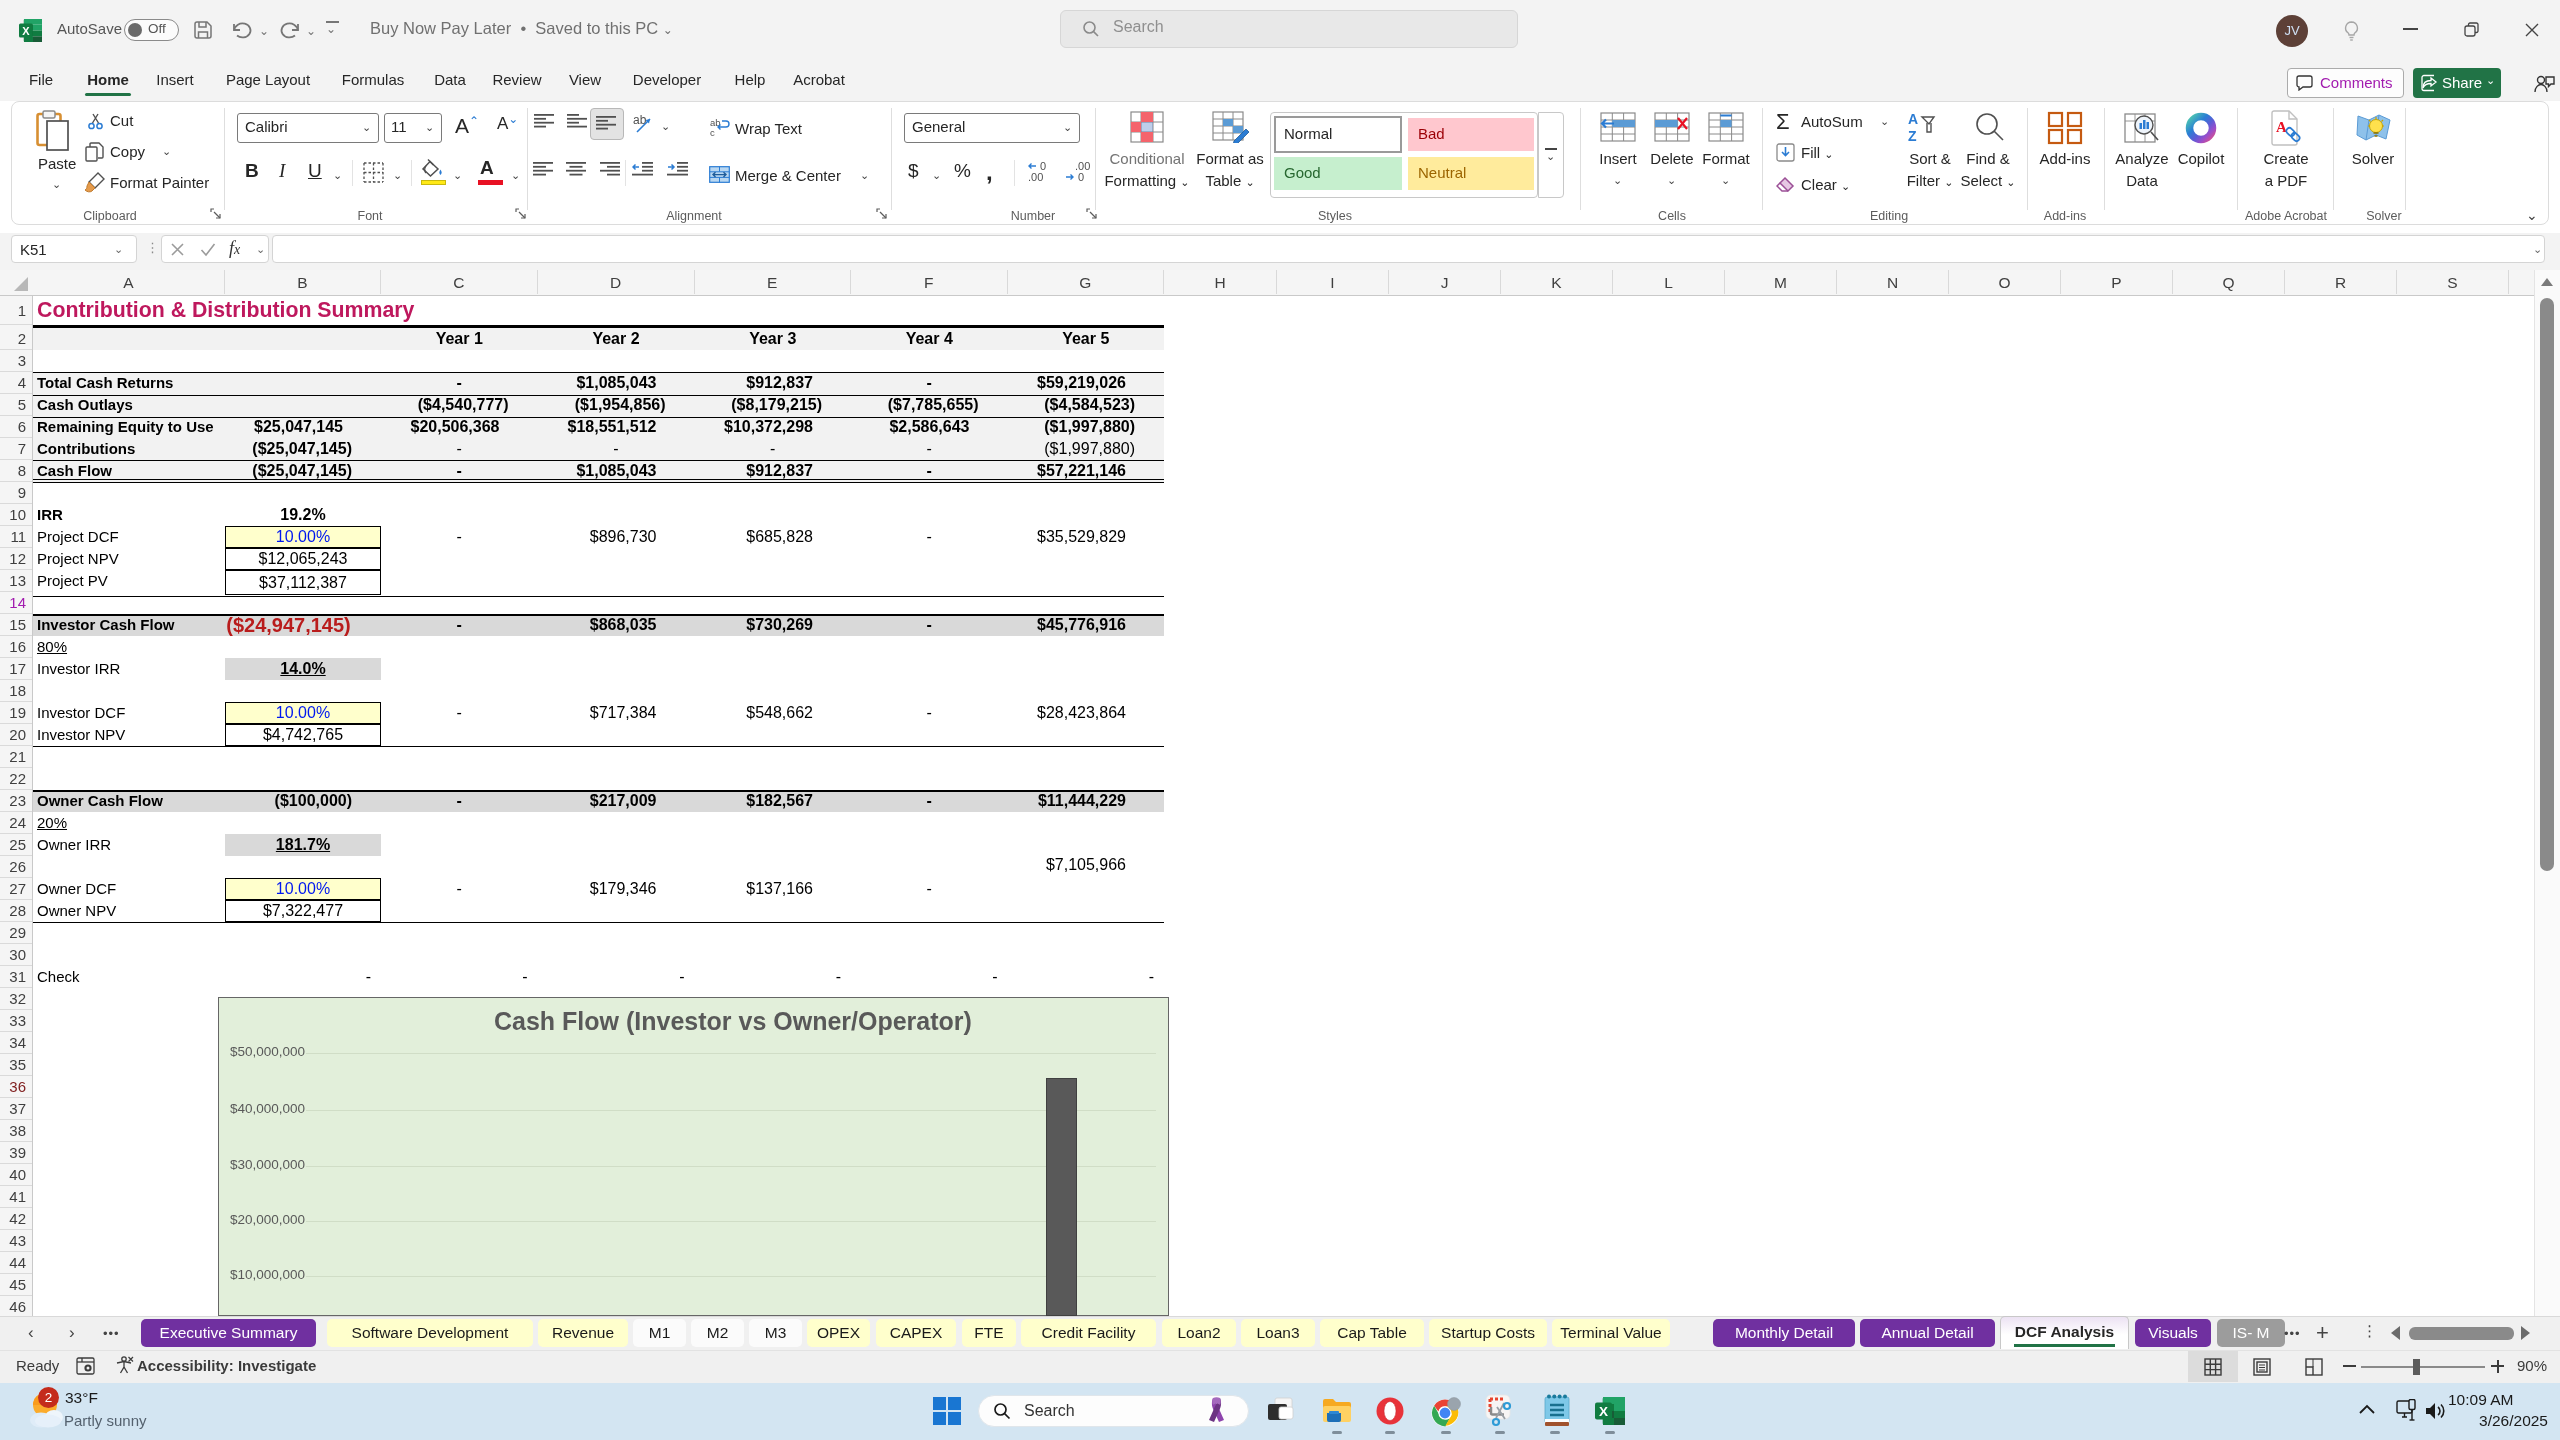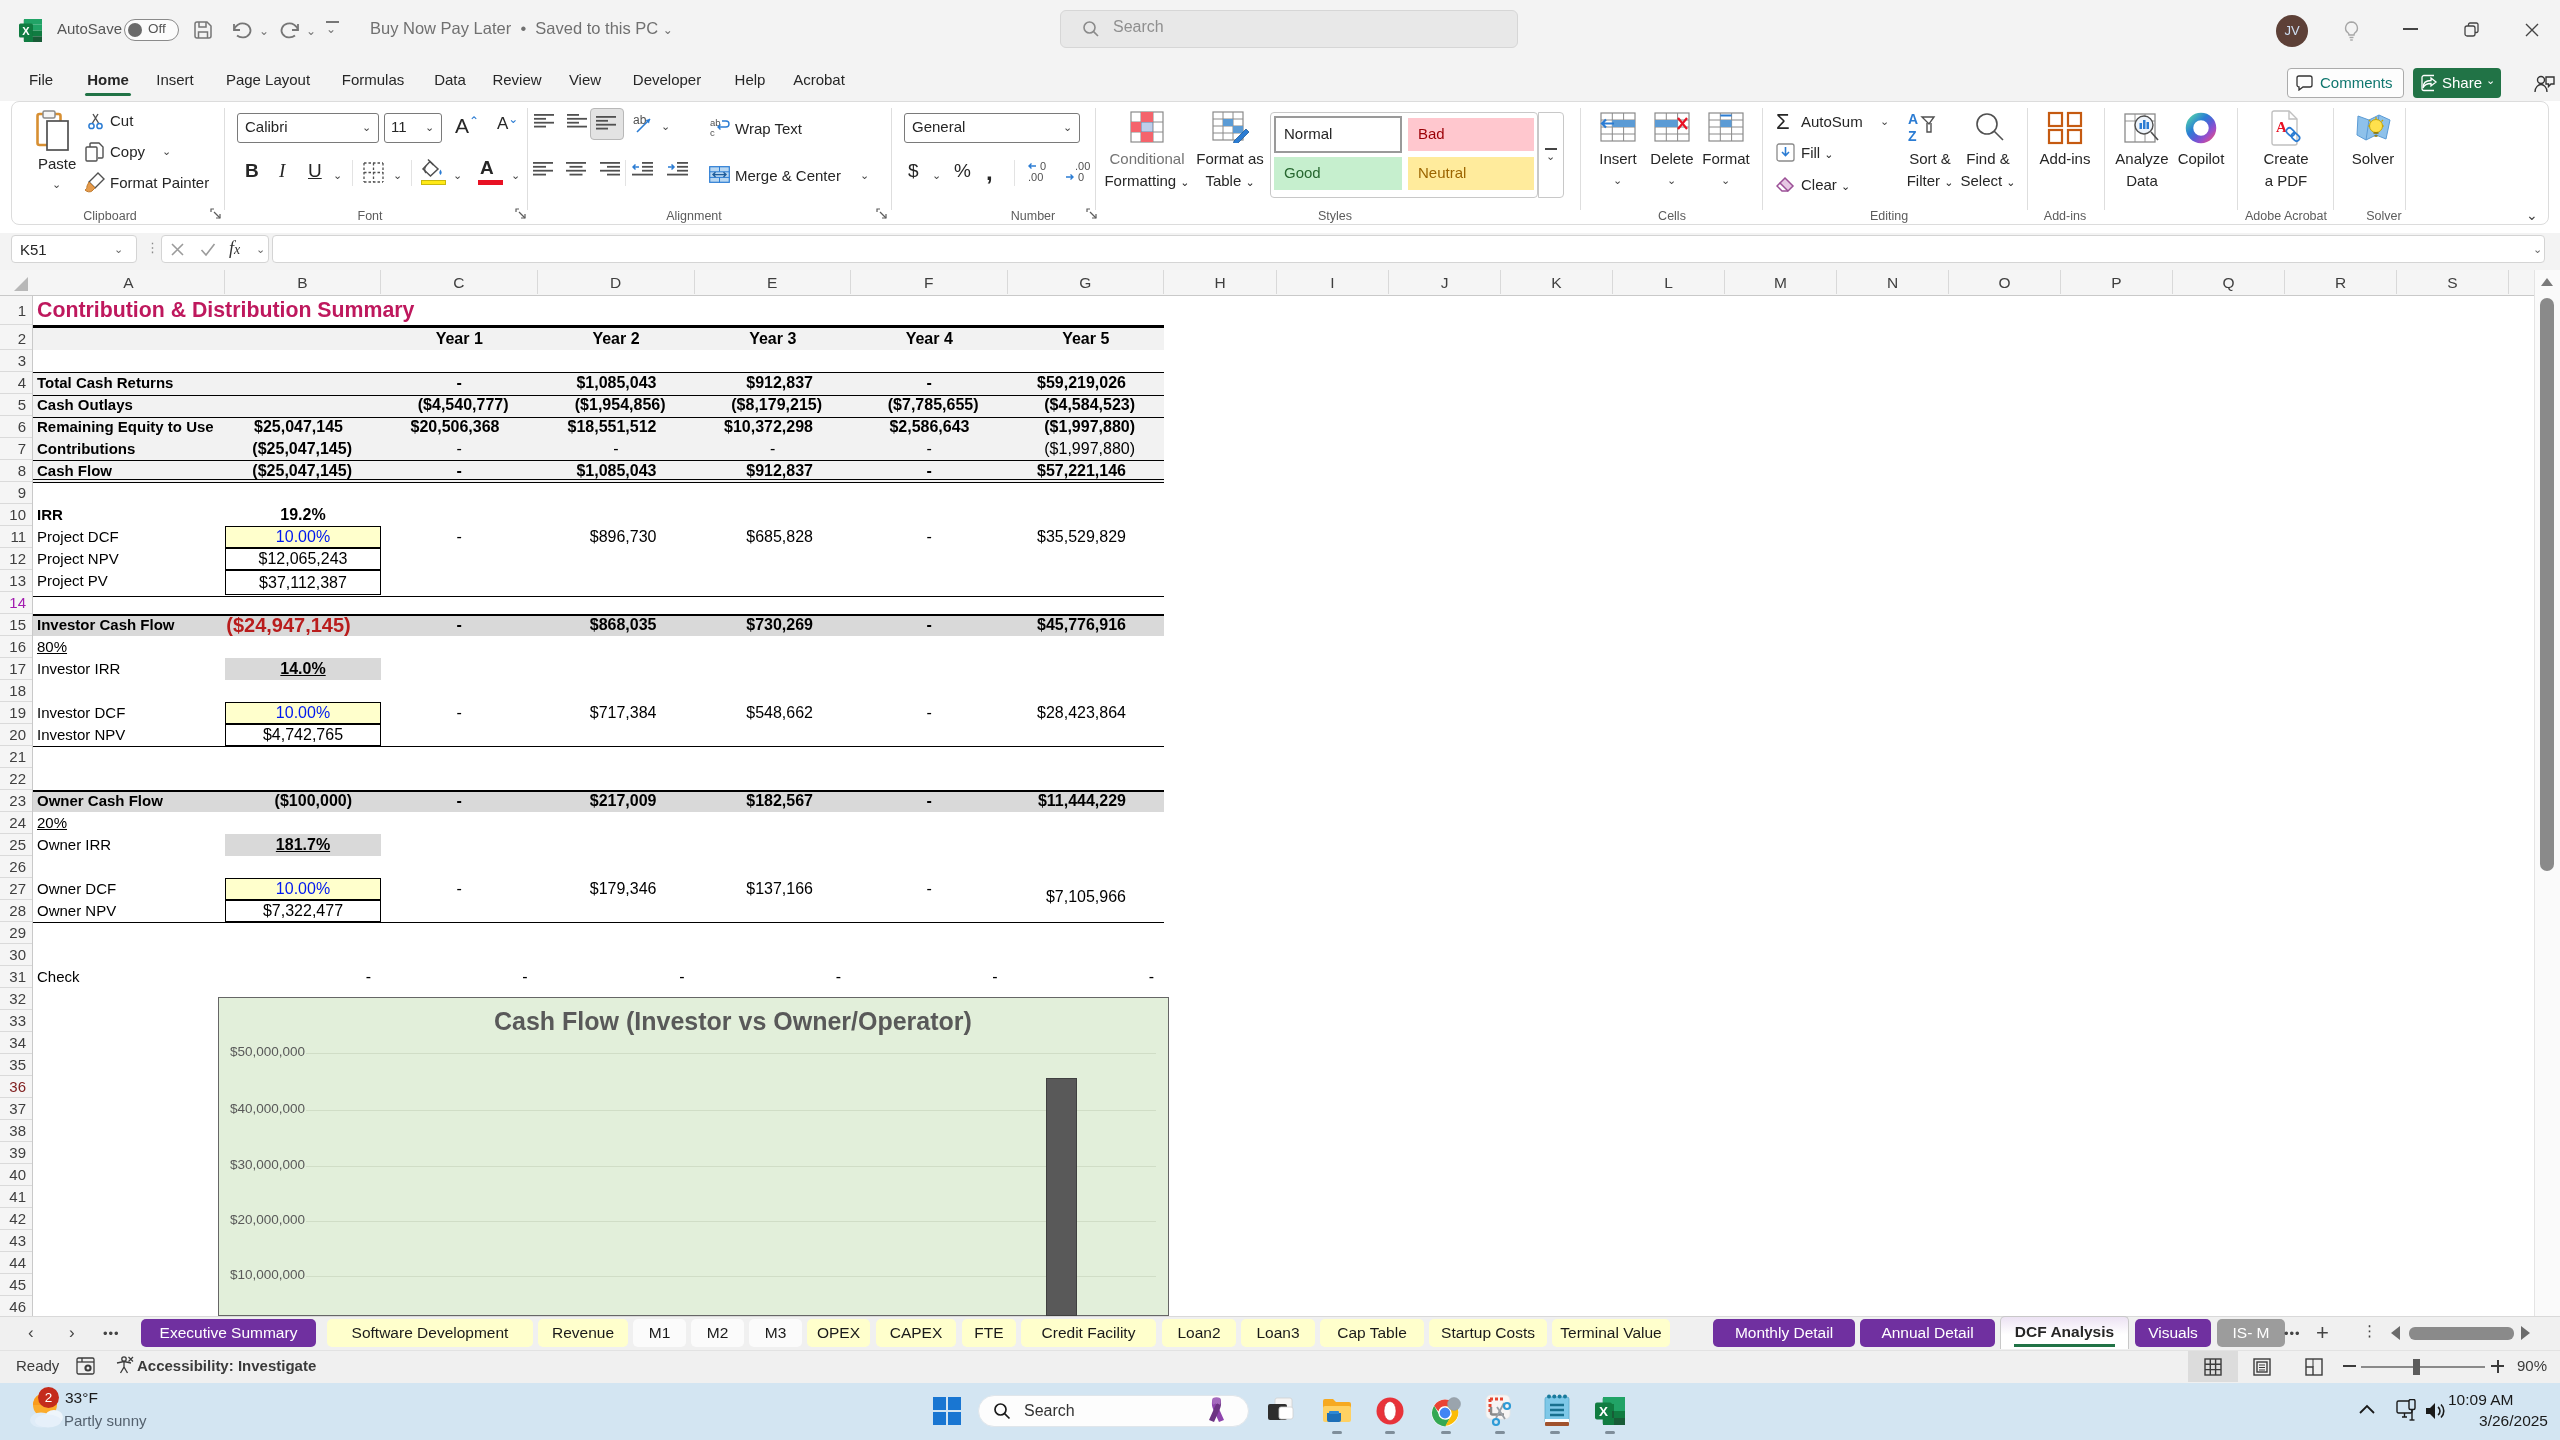--- a/index.html
+++ b/index.html
@@ -84,7 +84,7 @@
 <svg class="abs" style="left:2296px;top:75px;" width="17" height="16" viewBox="0 0 17 16" fill="none" stroke="#333" stroke-width="1.3">
 <path d="M1 3 a2 2 0 0 1 2-2 h11 a2 2 0 0 1 2 2 v7 a2 2 0 0 1 -2 2 h-7 l-4 3 v-3 h-0 a2 2 0 0 1 -2-2 Z"></path>
 </svg>
-<div class="abs" style="left:2320px;top:74px;font-size:15px;color:#0f766e;">Comments</div>
+<div class="abs" style="left:2320px;top:74px;font-size:15px;color:#a21caf;">Comments</div>
 <div class="abs" style="left:2413px;top:68px;width:88px;height:30px;border-radius:4px;background:#217346;"></div>
 <svg class="abs" style="left:2421px;top:74px;" width="18" height="18" viewBox="0 0 18 18" fill="none" stroke="#fff" stroke-width="1.3">
 <path d="M10 4 L15 8 L10 12 V9.5 C5 9.5 3 11.5 2 14 C2 9 5 6.5 10 6.5 Z"></path>

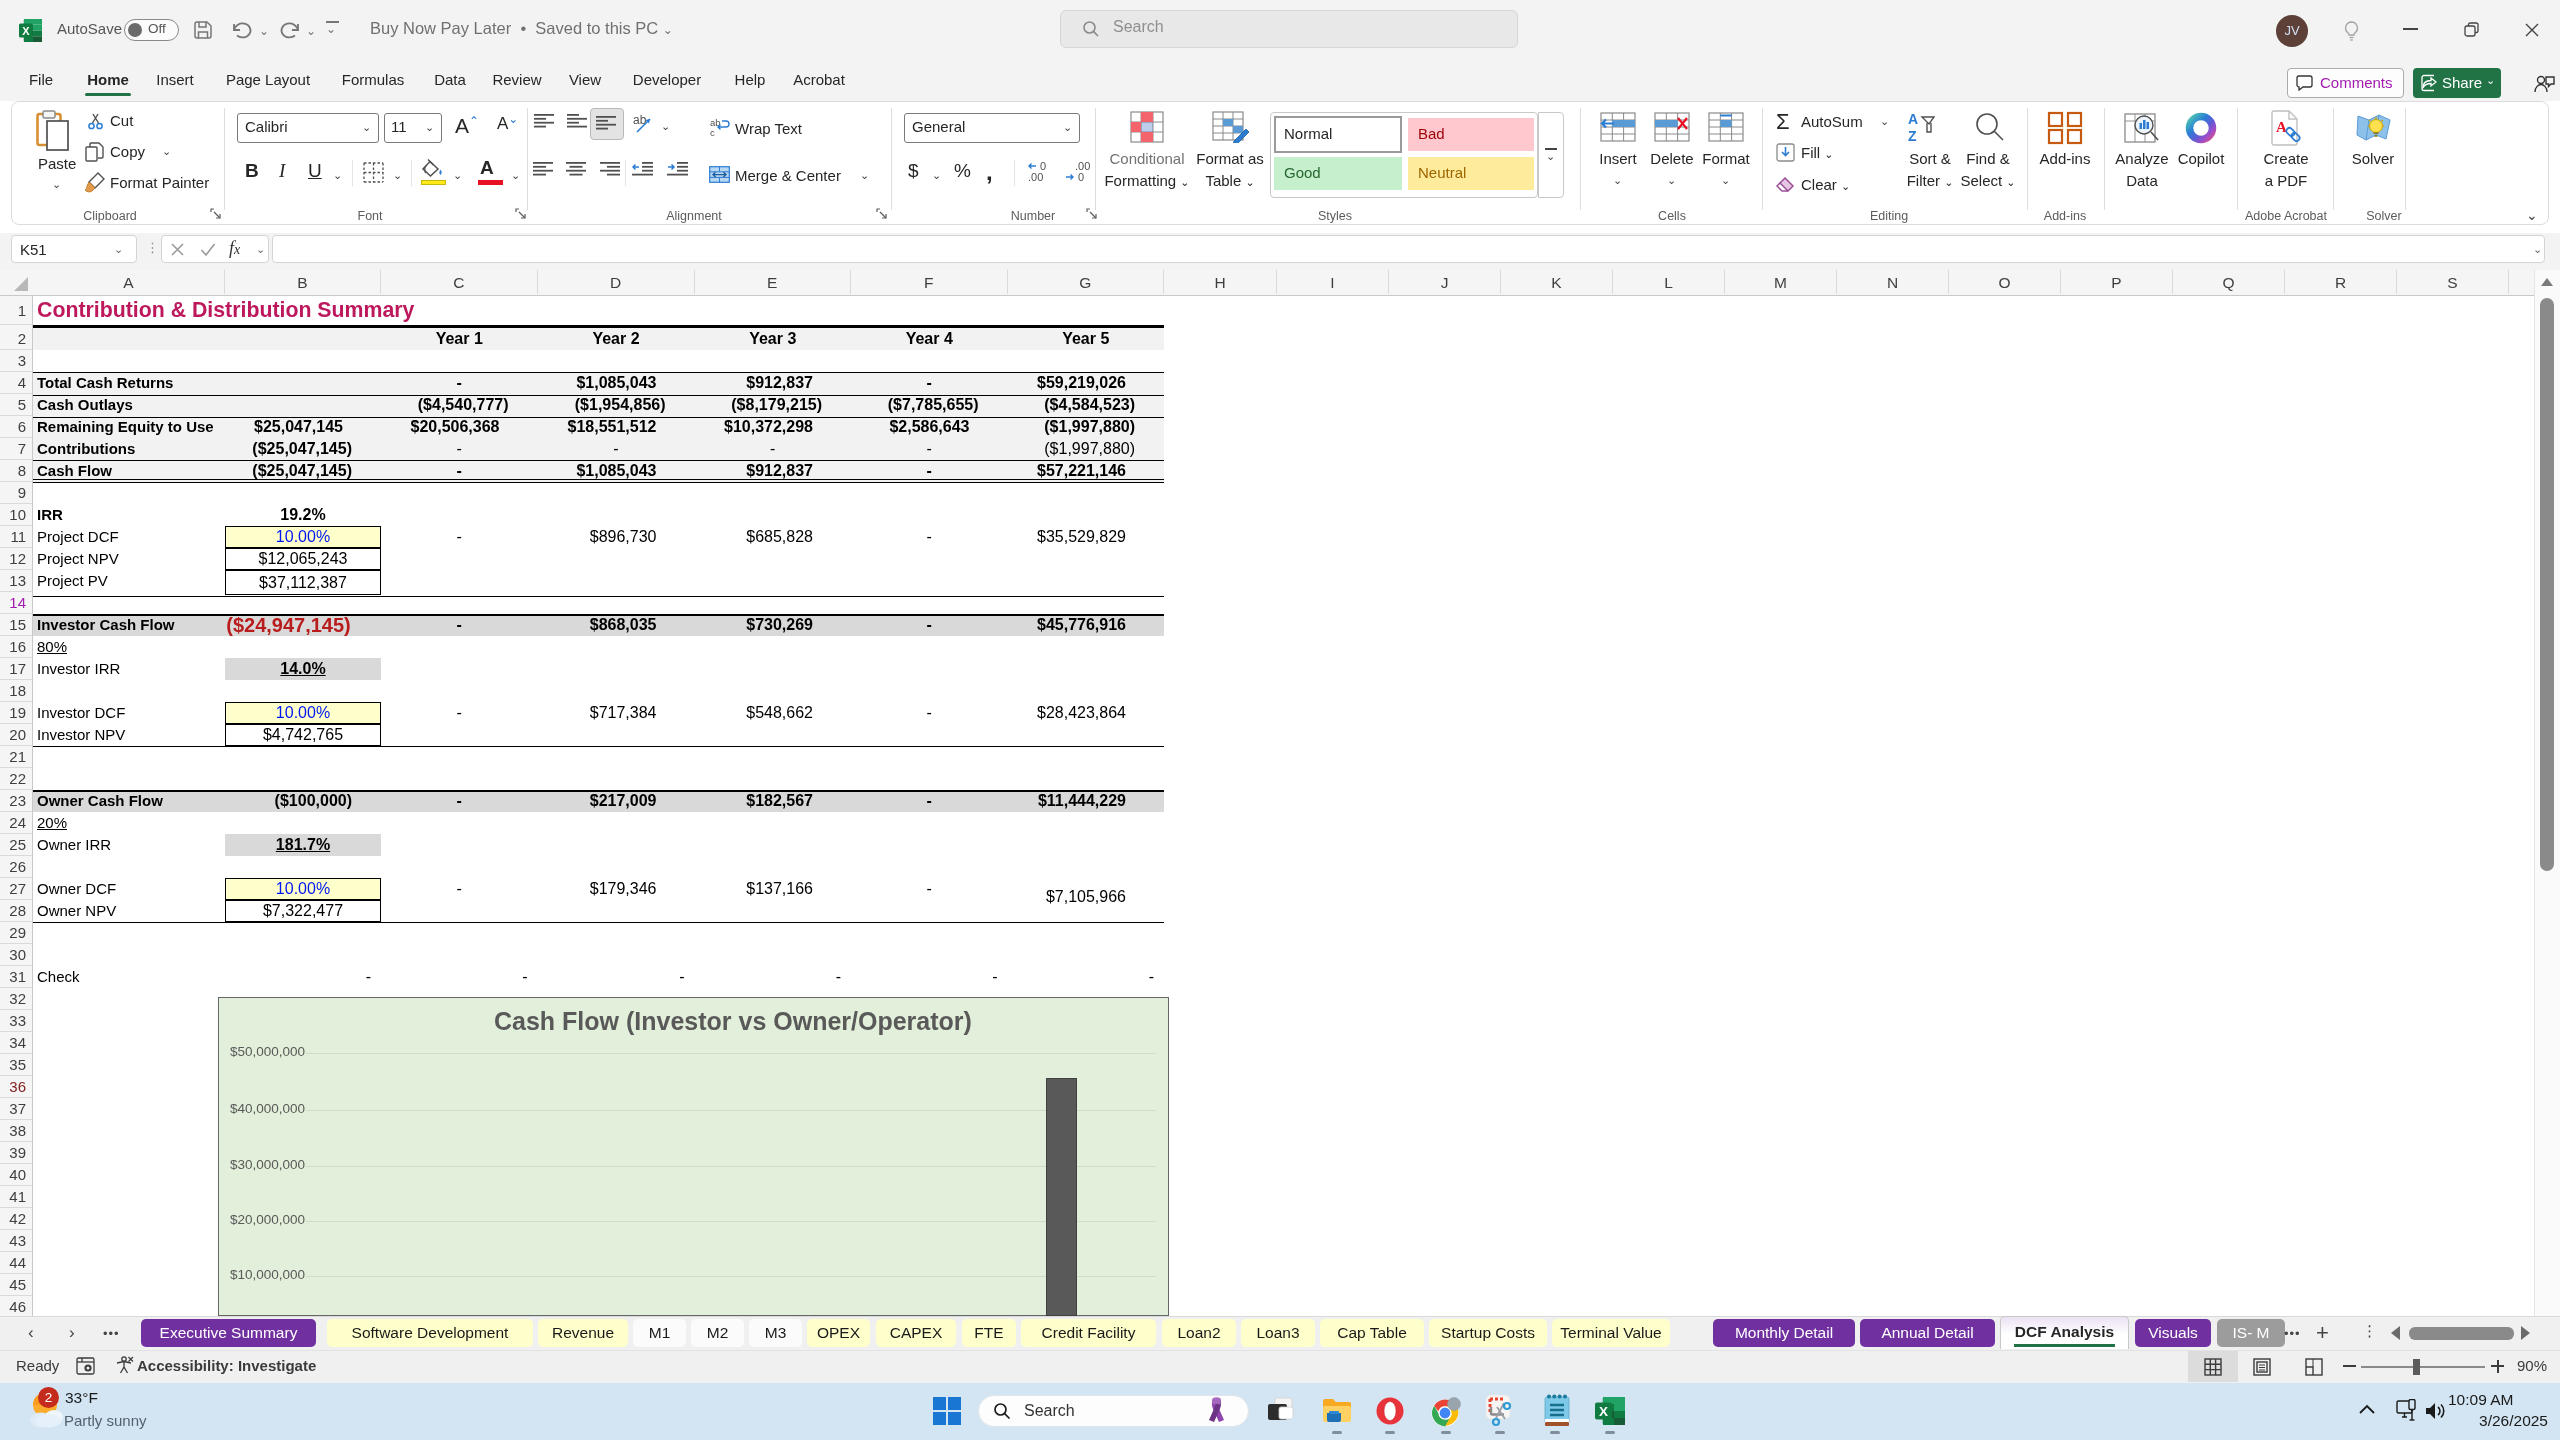--- a/index.html
+++ b/index.html
@@ -661,7 +661,7 @@
 <div class="abs" style="left:537.5px;top:608px;width:119.0px;height:22px;line-height:22px;font-size:16px;font-weight:normal;color:#000;text-align:right;white-space:nowrap;">$179,346</div>
 <div class="abs" style="left:694.5px;top:608px;width:118.5px;height:22px;line-height:22px;font-size:16px;font-weight:normal;color:#000;text-align:right;white-space:nowrap;">$137,166</div>
 <div class="abs" style="left:851px;top:608px;width:156.5px;height:22px;line-height:22px;font-size:16px;font-weight:normal;text-align:center;">-</div>
-<div class="abs" style="left:1007.5px;top:616px;width:118.5px;height:22px;line-height:22px;font-size:16px;font-weight:normal;color:#000;text-align:right;white-space:nowrap;">$7,105,966</div>
+<div class="abs" style="left:1007.5px;top:584px;width:118.5px;height:22px;line-height:22px;font-size:16px;font-weight:normal;color:#000;text-align:right;white-space:nowrap;">$7,105,966</div>
 <div class="abs" style="left:225px;top:630px;width:156px;height:22px;background:#ffffff;border:1.3px solid #000;"></div>
 <div class="abs" style="left:37px;top:630px;height:22px;line-height:22px;font-size:15px;font-weight:normal;color:#000;white-space:nowrap;">Owner NPV</div>
 <div class="abs" style="left:225px;top:630px;width:156px;height:22px;line-height:22px;font-size:16px;font-weight:normal;color:#000;text-align:center;">$7,322,477</div>

